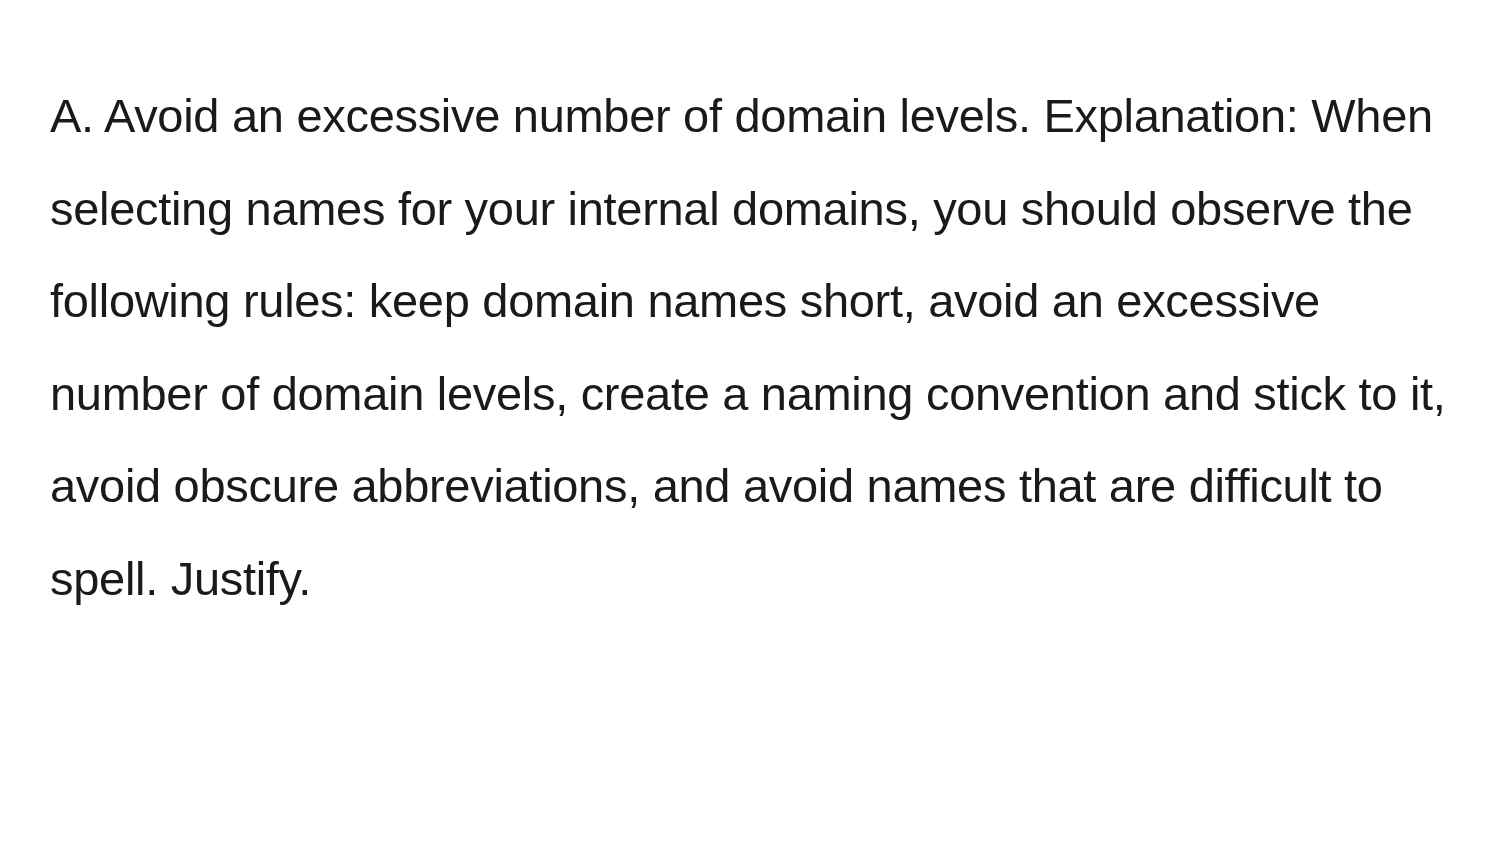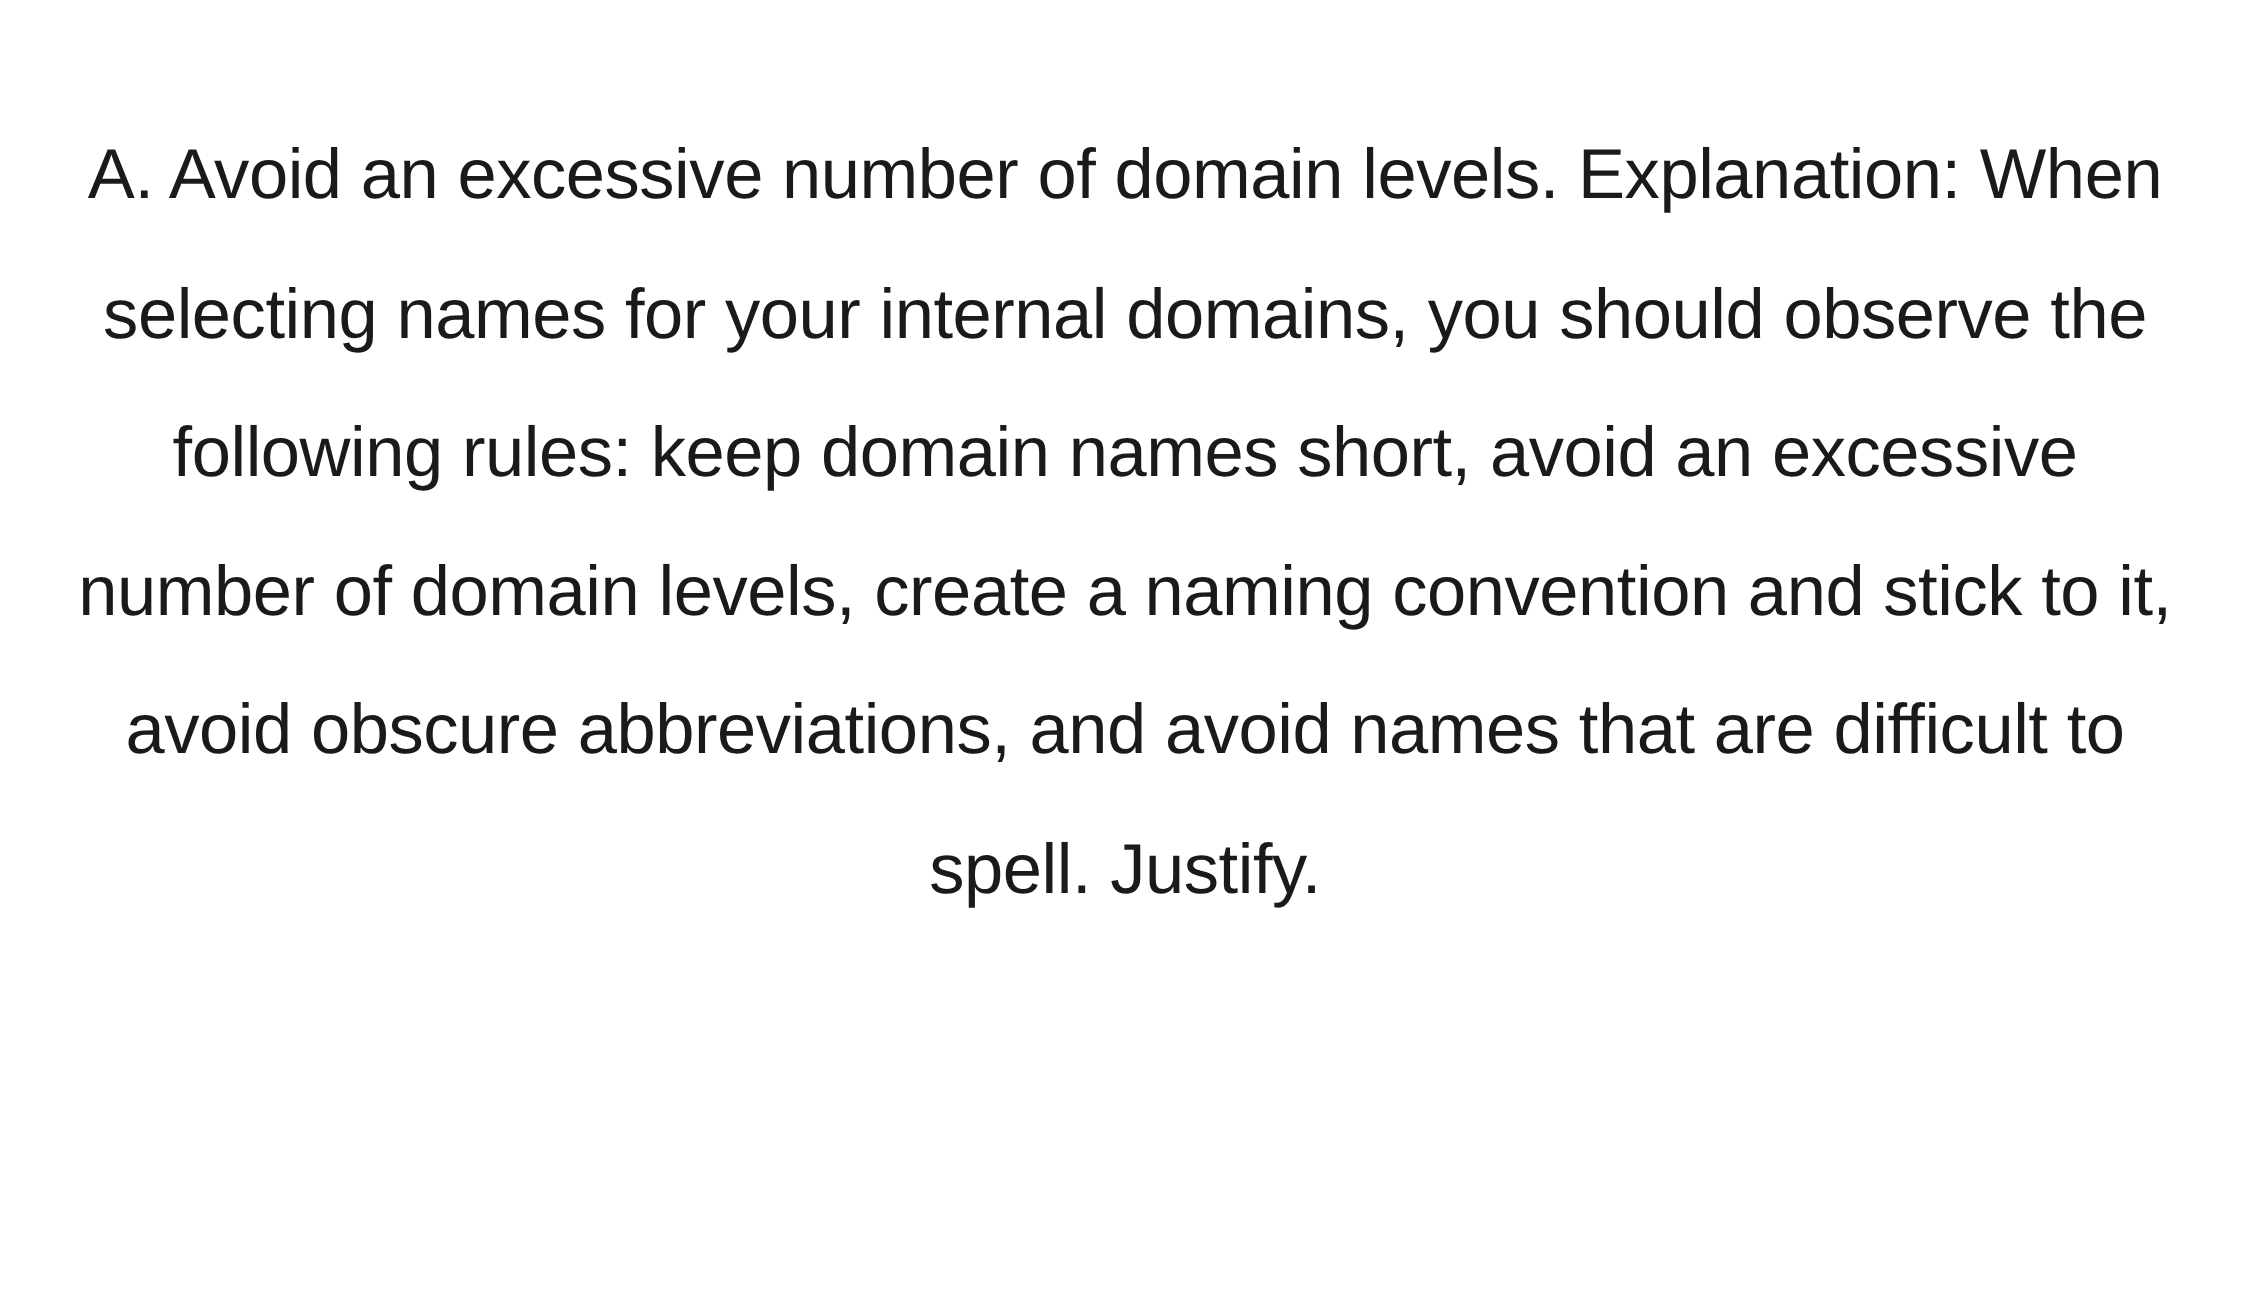--- a/index.html
+++ b/index.html
@@ -6,7 +6,6 @@
     margin: 0;
     padding: 0;
     box-sizing: border-box;
-    text-align: center;
   }
   html, body {
     width: 1500px;

